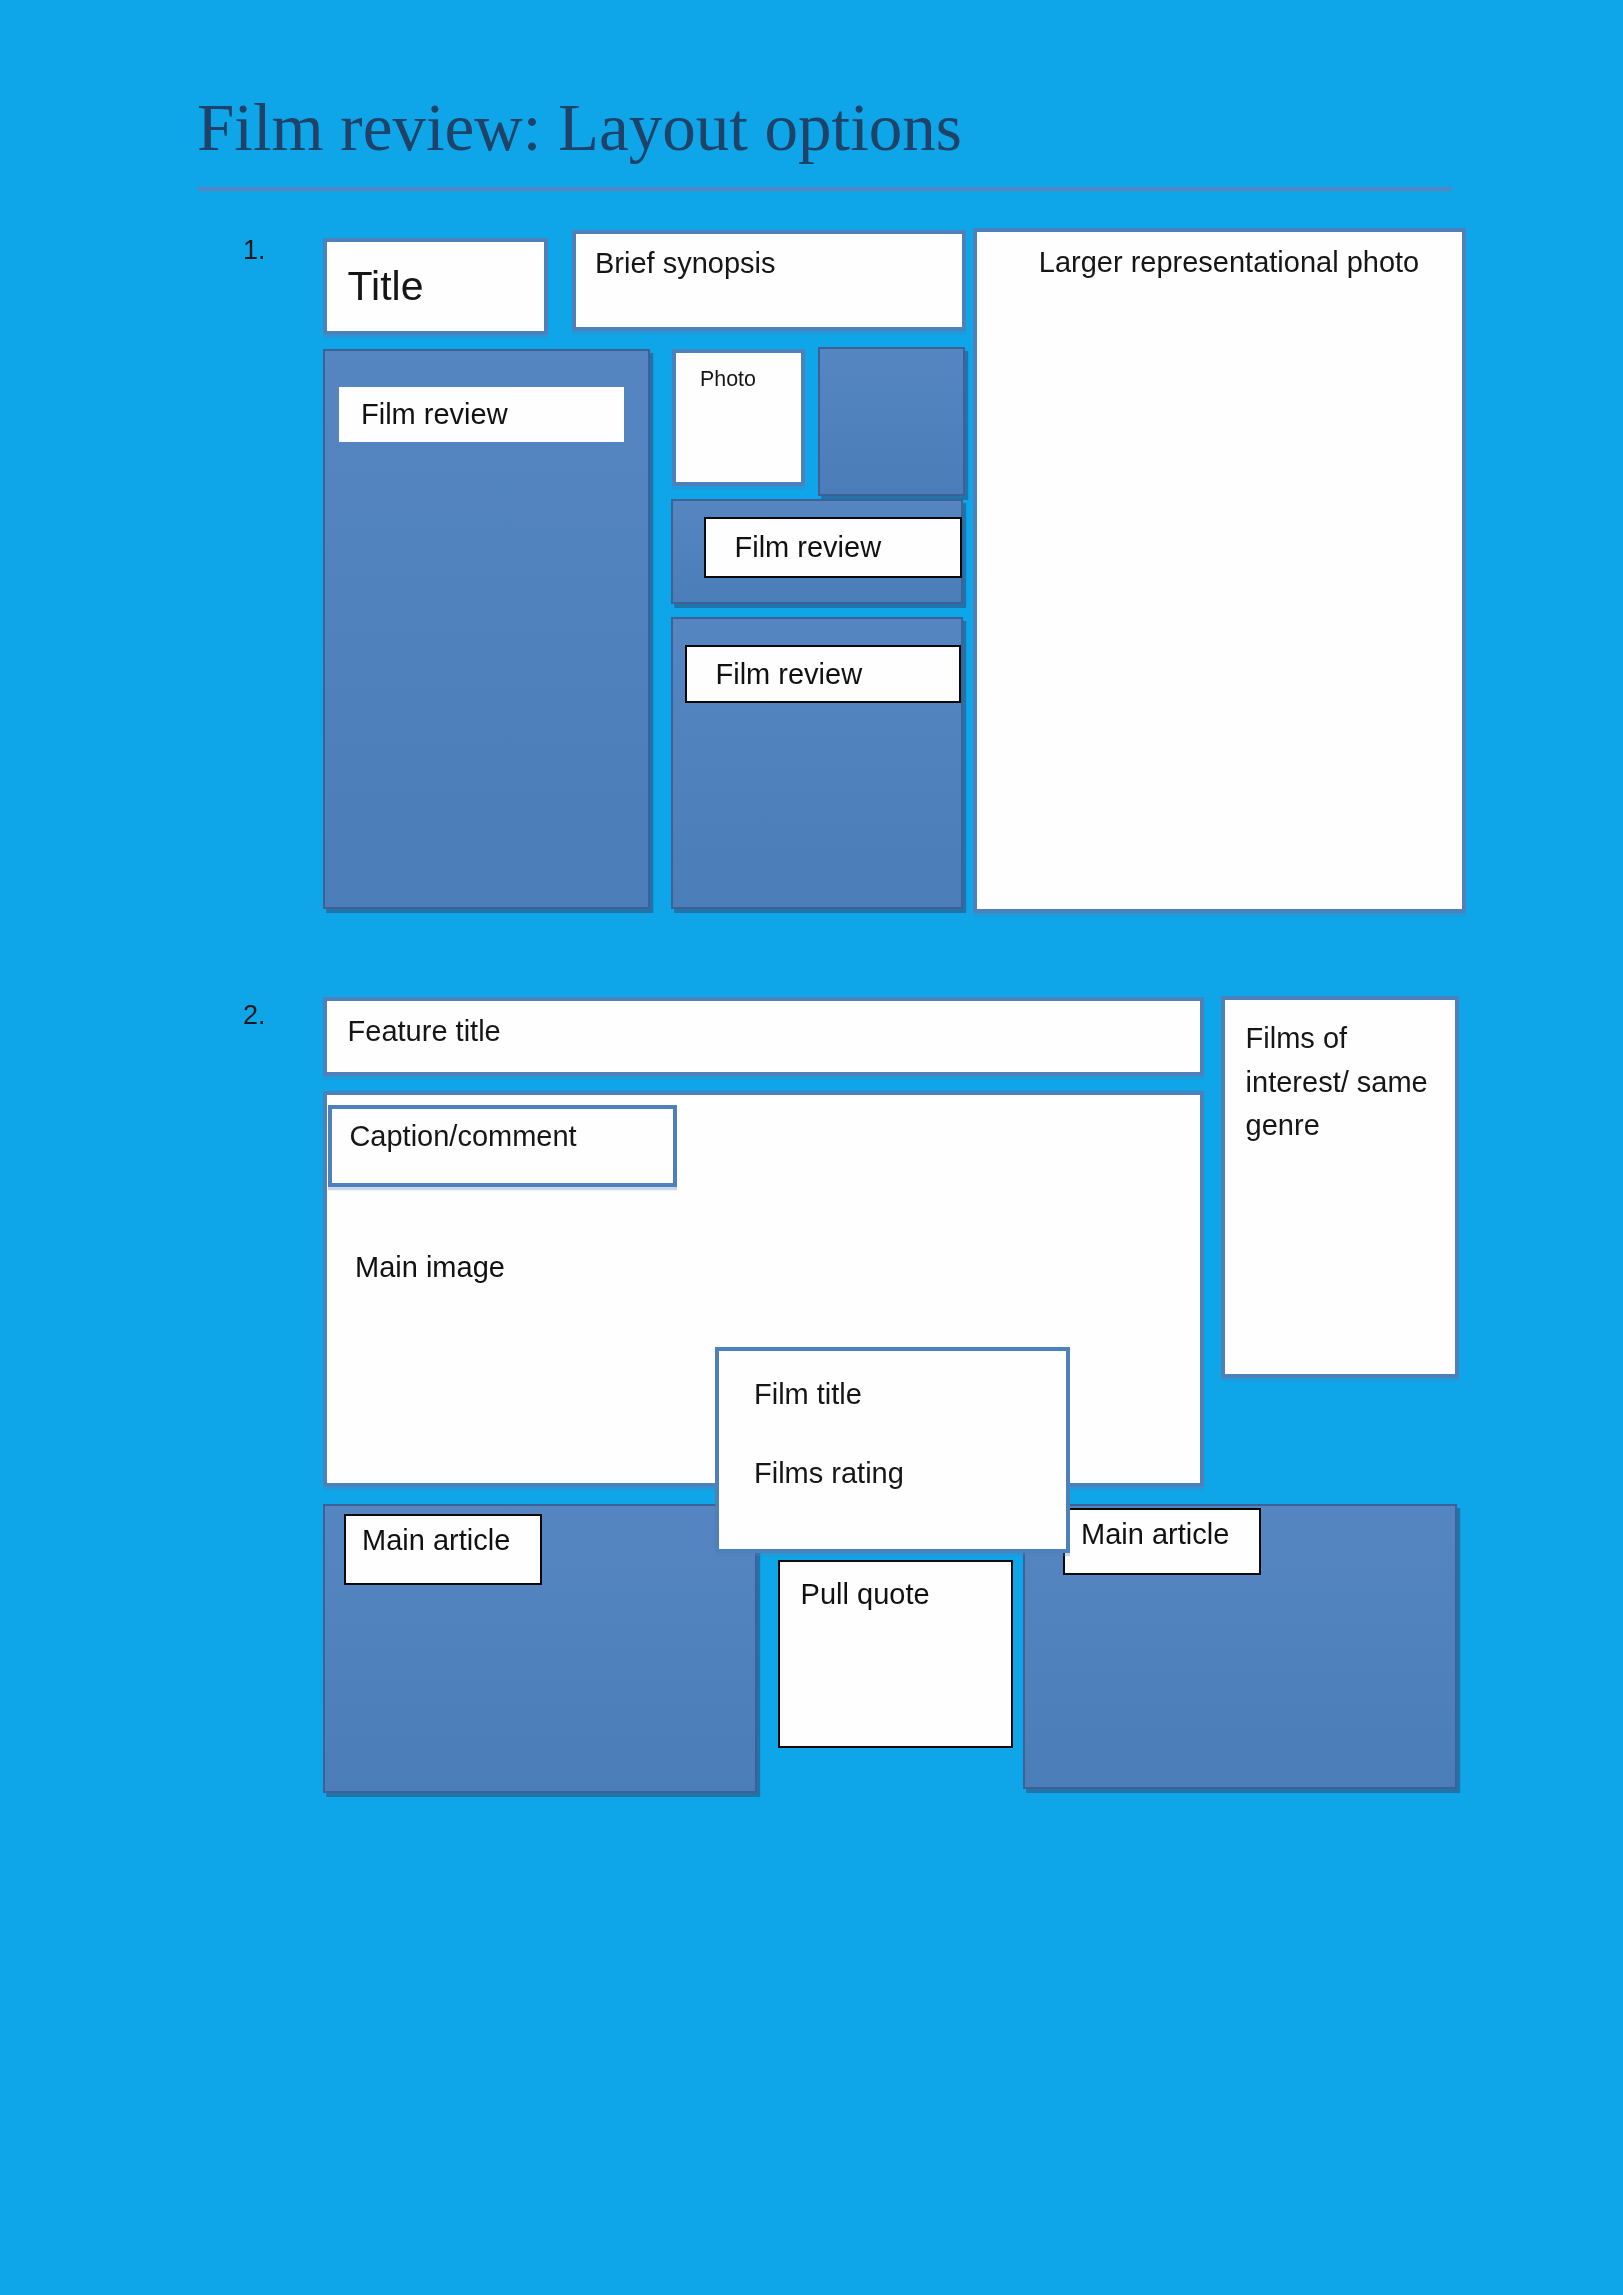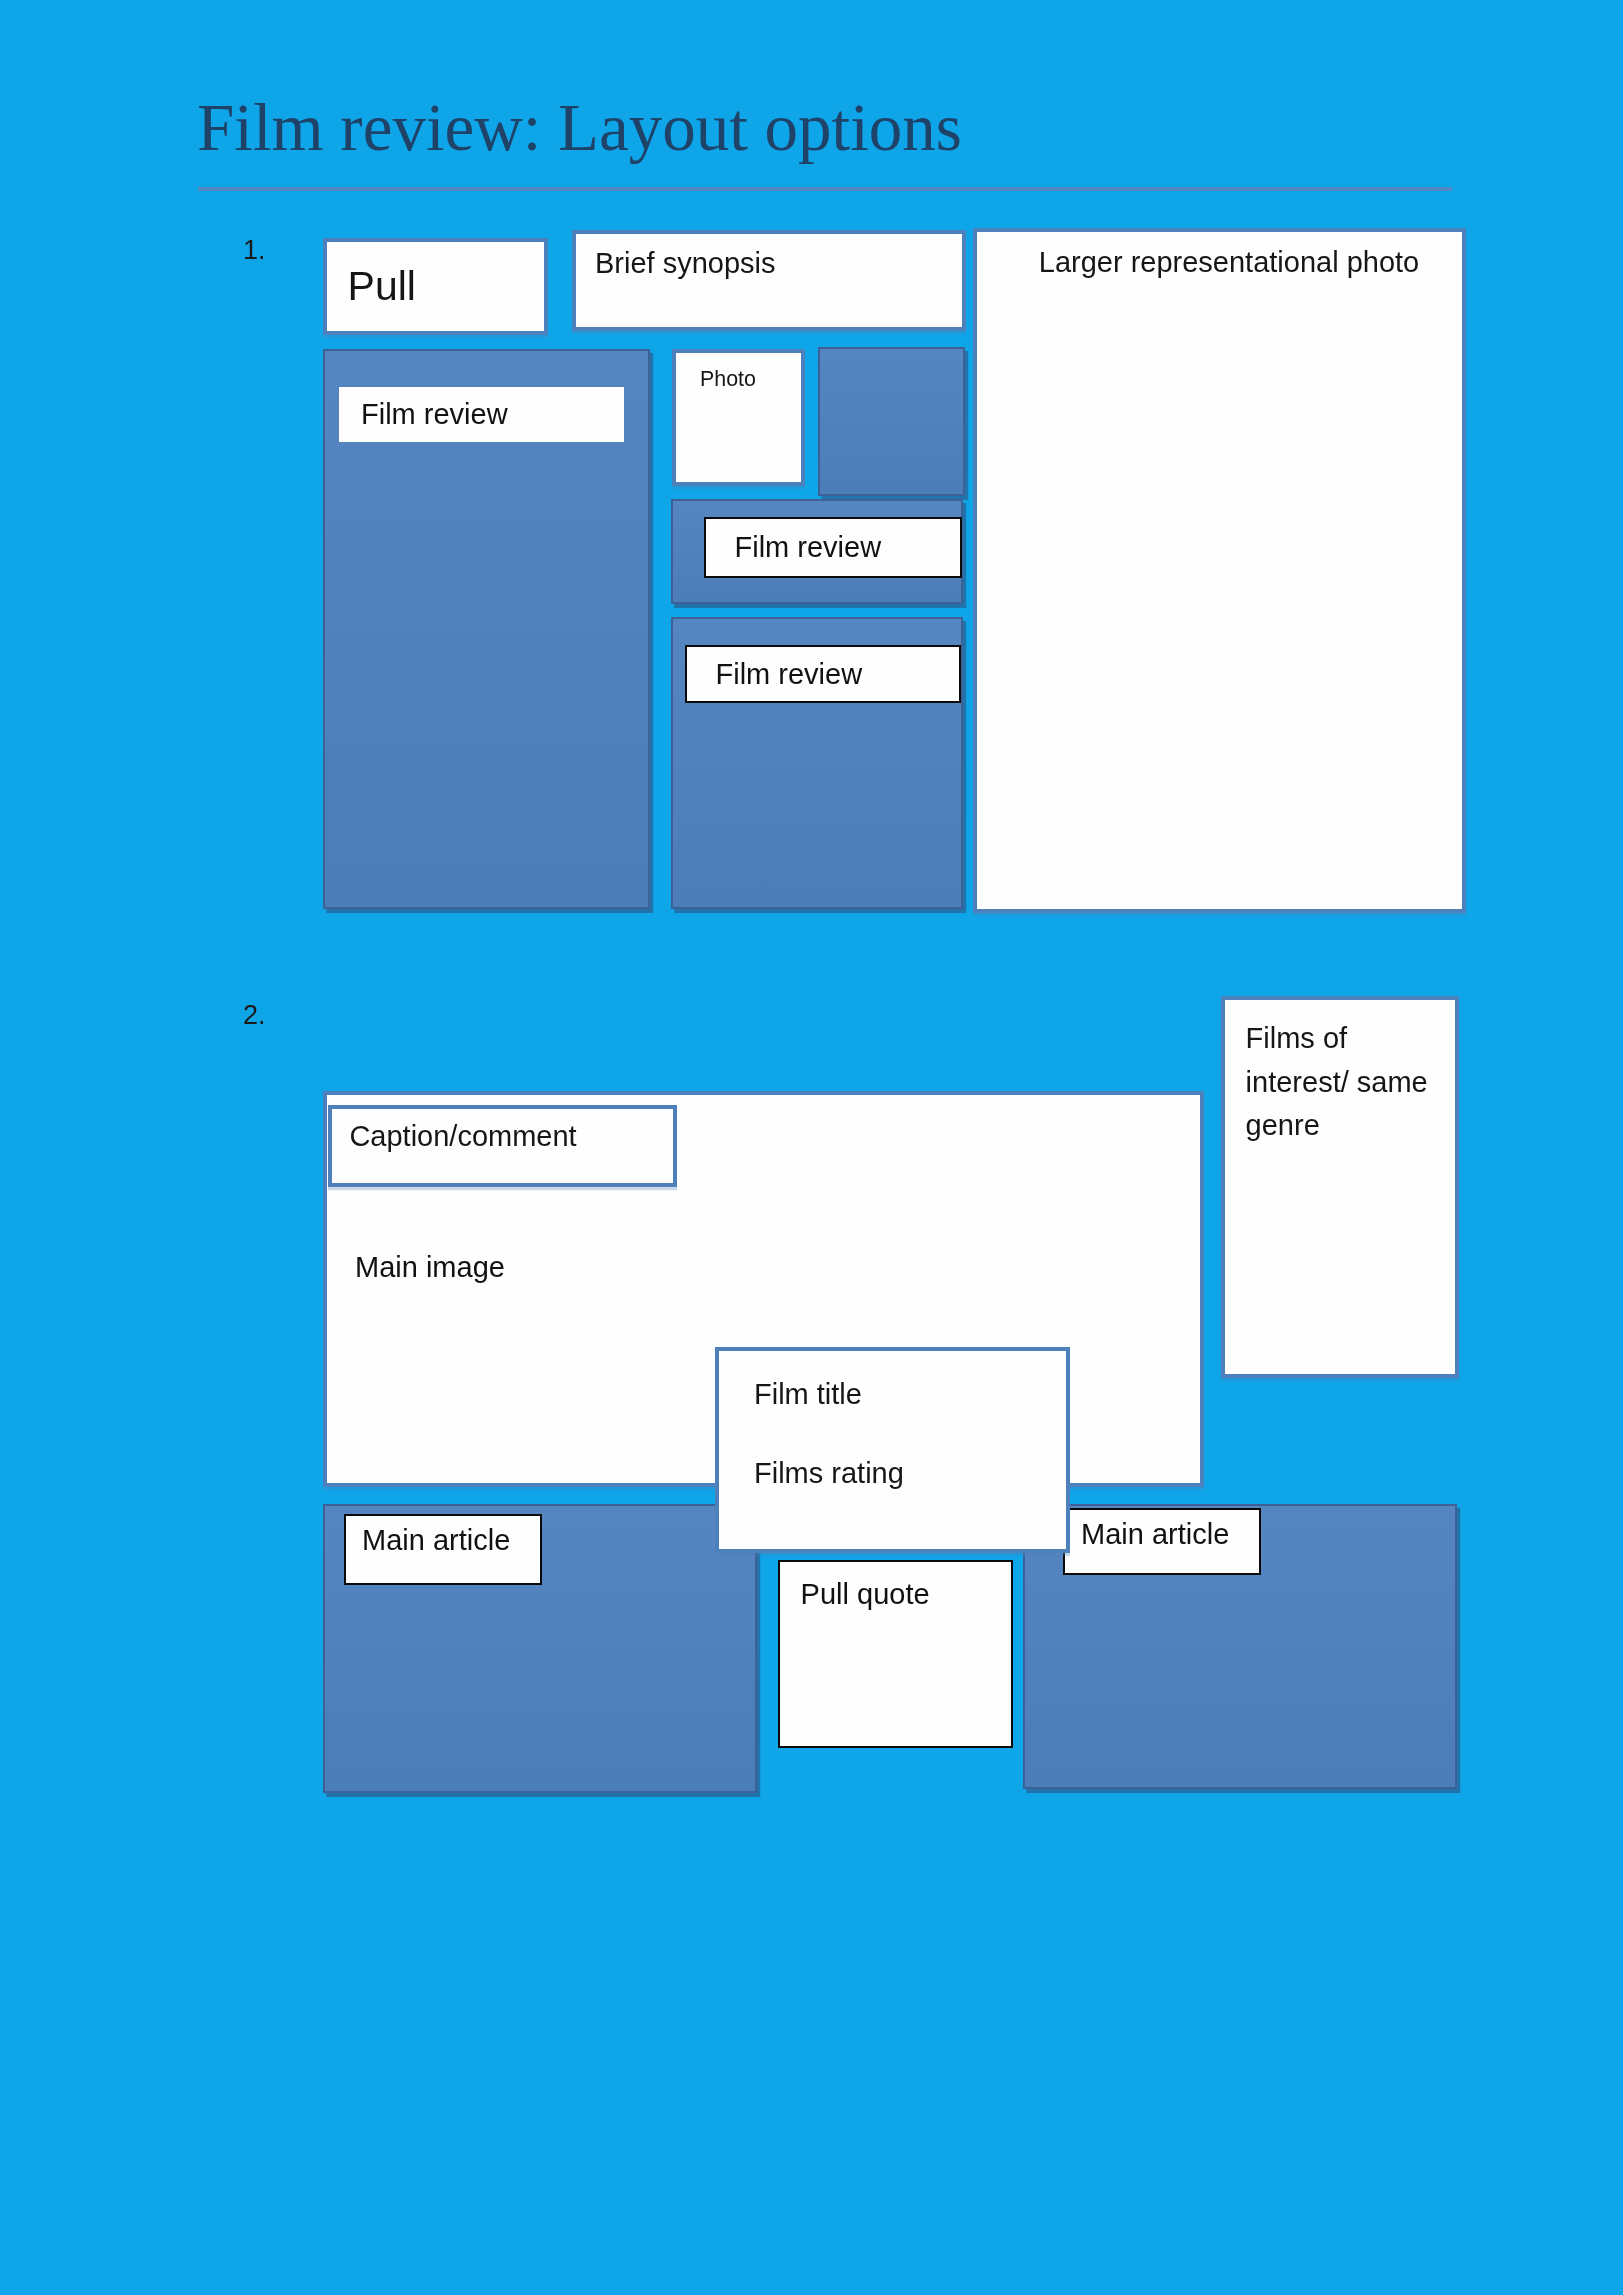--- a/index.html
+++ b/index.html
@@ -79,7 +79,7 @@
   <div class="list-num abs" style="left:243px;top:235px;">1.</div>
 
   <div class="wbox abs" style="left:323px;top:238px;width:225px;height:97px;padding:20.6px 0 0 20.6px;">
-    <span class="pad-label fs-title">Pull</span>
+    <span class="pad-label fs-title">Title</span>
   </div>
 
   <div class="wbox abs" style="left:572px;top:230px;width:394px;height:101px;padding:12.7px 0 0 19px;">

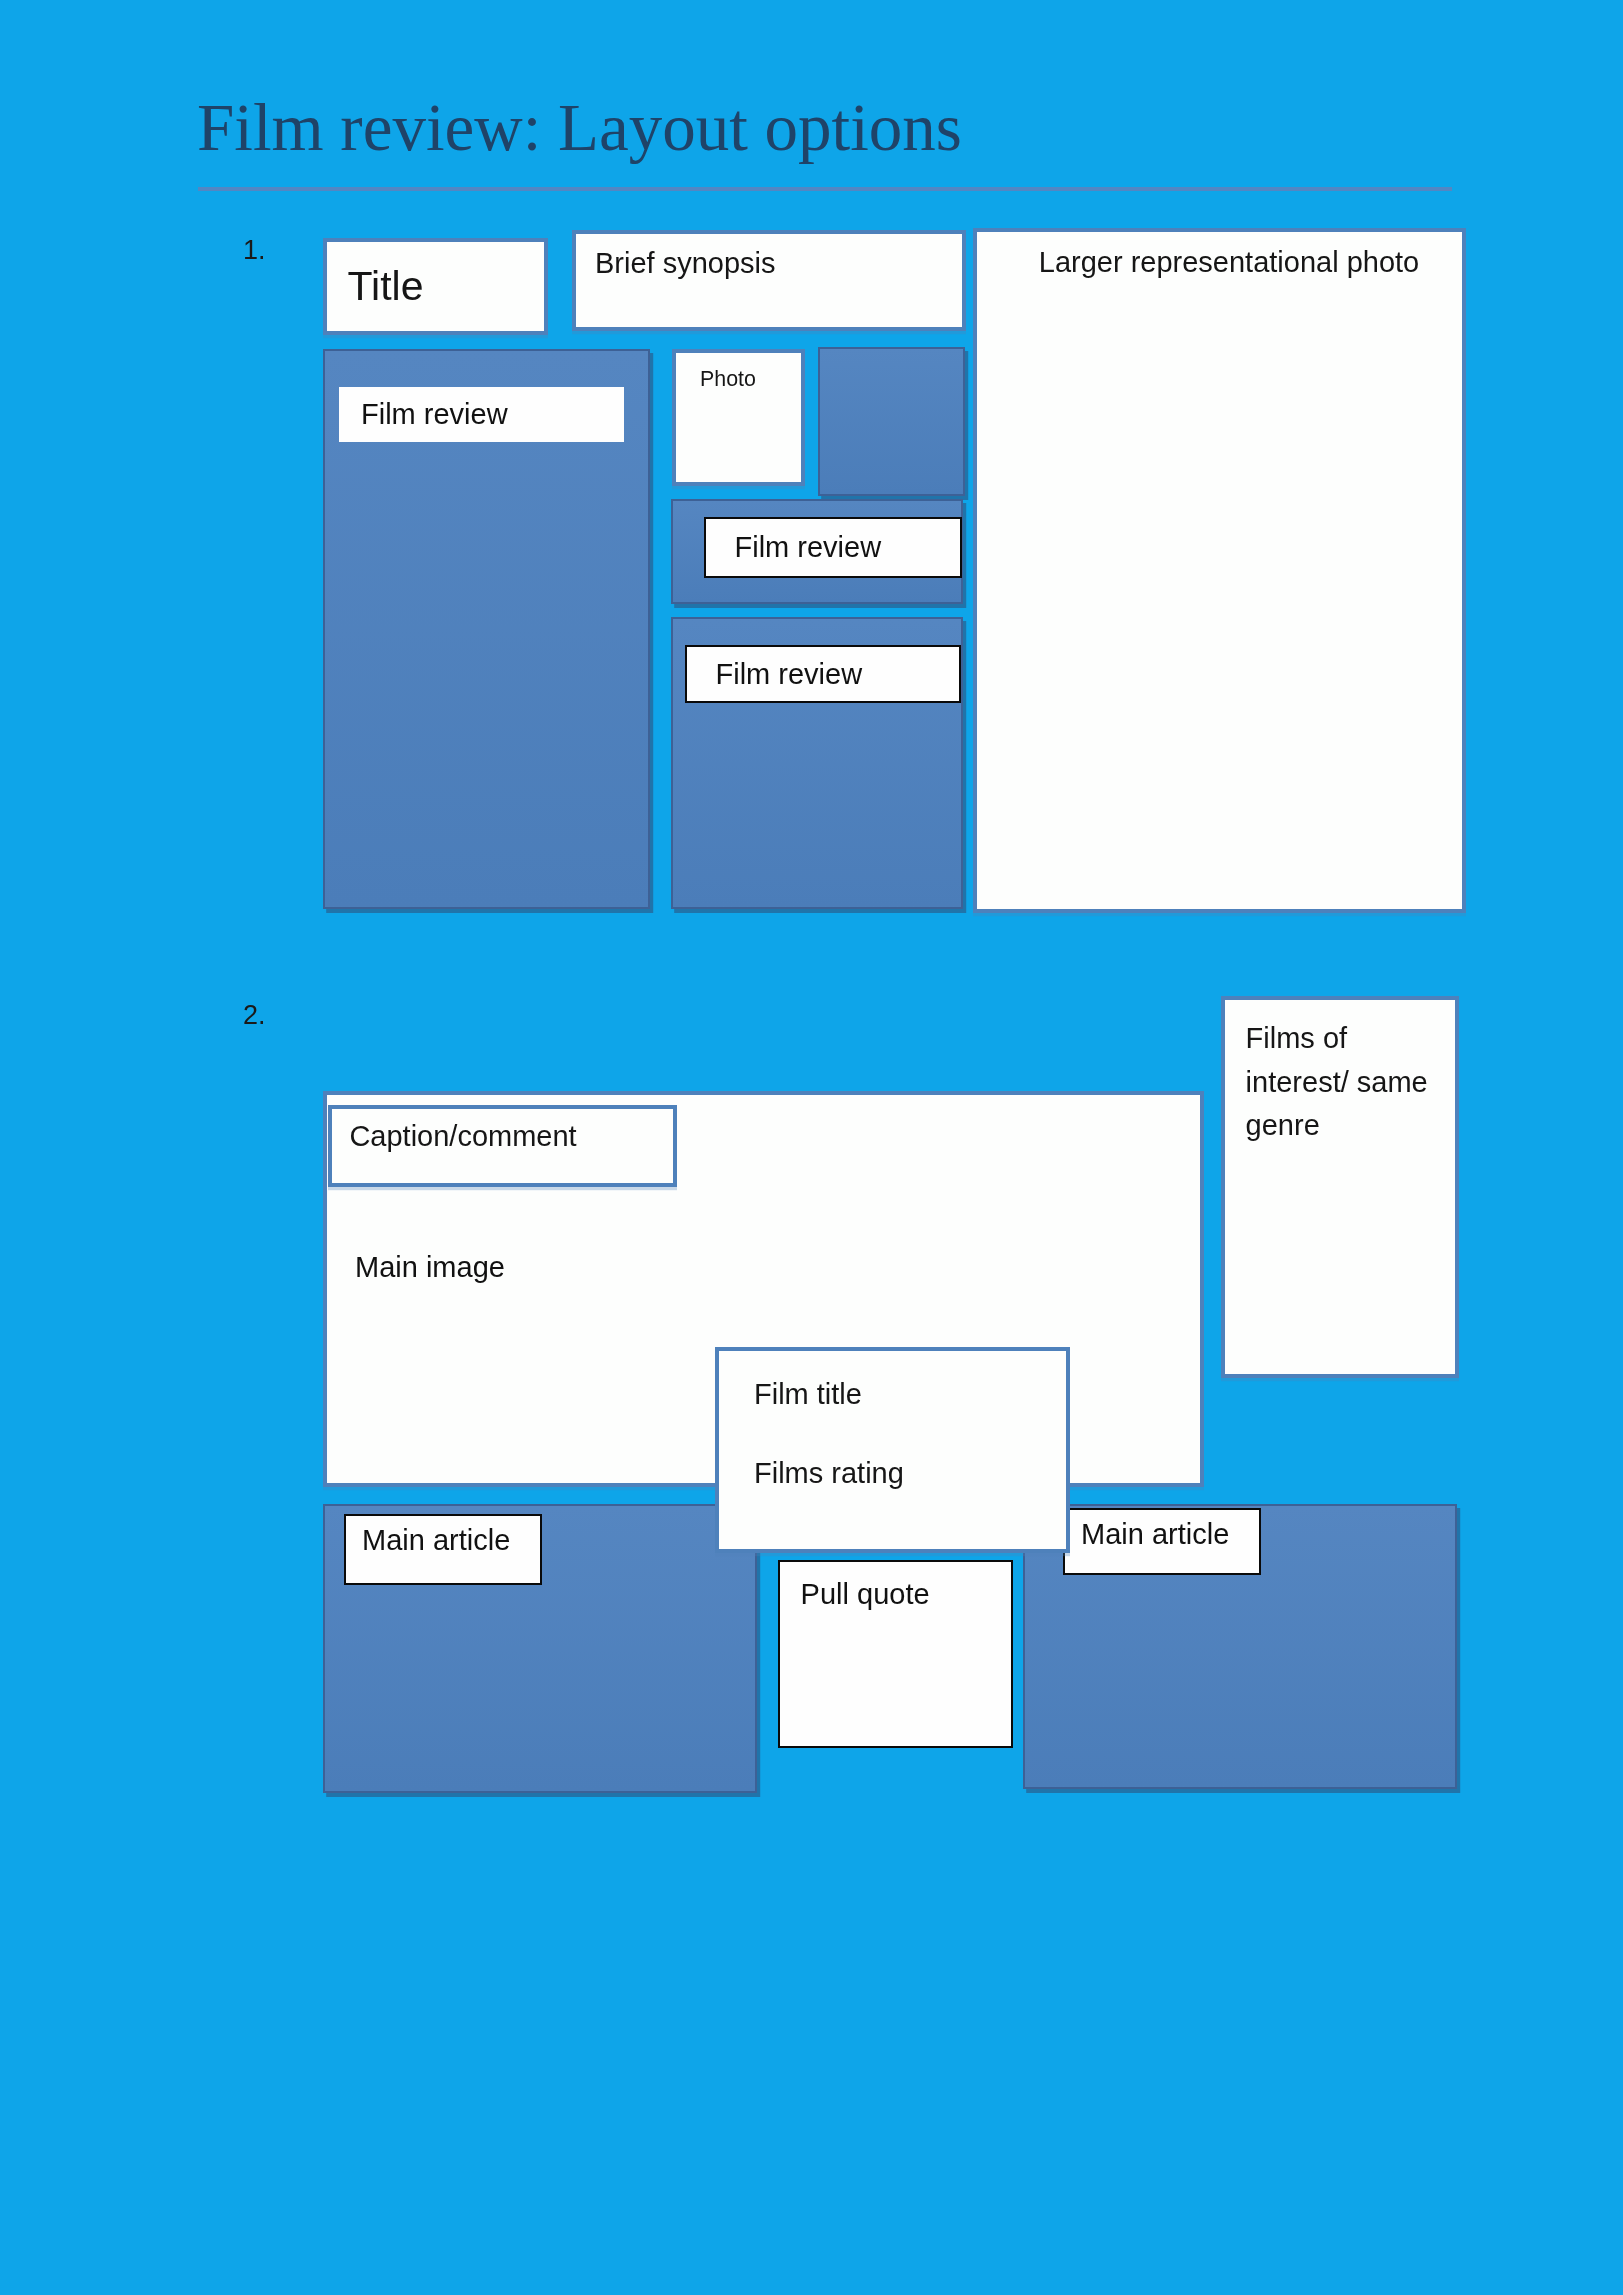--- a/index.html
+++ b/index.html
@@ -113,6 +113,9 @@
 
   <div class="list-num abs" style="left:243px;top:1000px;">2.</div>
 
+  <div class="wbox abs" style="left:323px;top:997px;width:881px;height:79px;padding:14.3px 0 0 20.6px;">
+    <span class="pad-label">Feature title</span>
+  </div>
 
   <div class="wbox abs lh" style="left:1221px;top:996px;width:238px;height:382px;padding:17.4px 14.3px 0 20.6px;">
     <span class="pad-label">Films of interest/ same genre</span>

